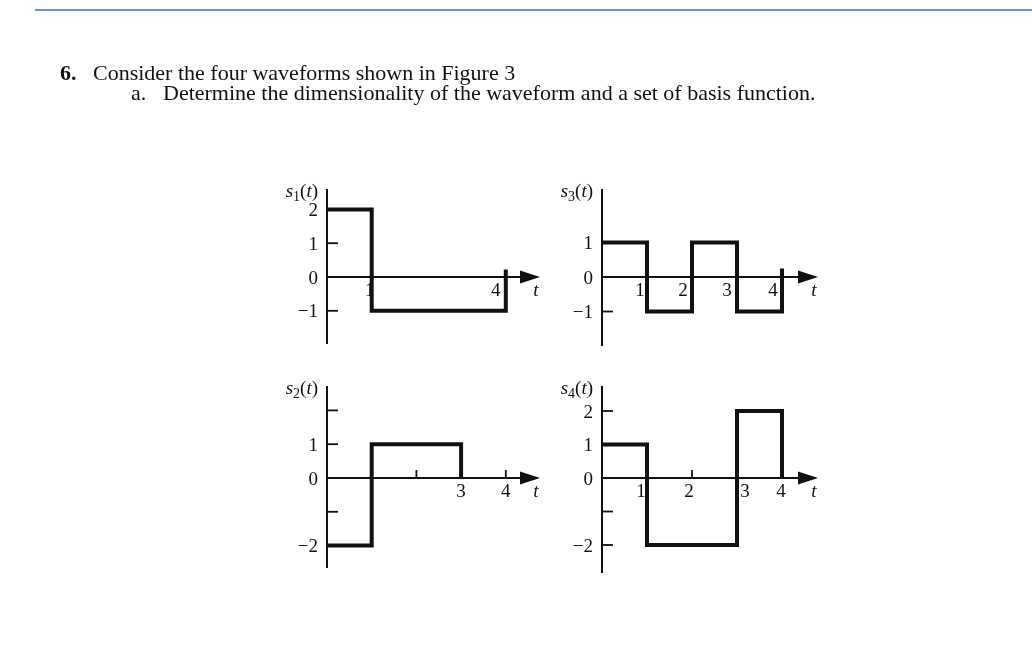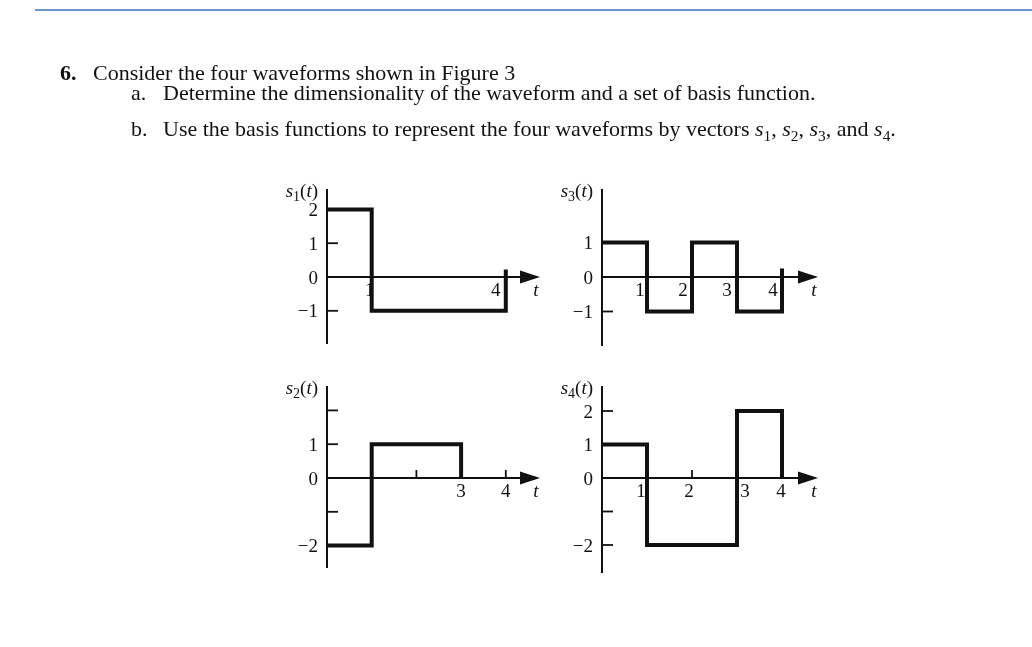--- a/index.html
+++ b/index.html
@@ -37,9 +37,6 @@
     <span class="sub-label">a.</span><span>Determine the dimensionality of the waveform and a set of basis function.</span>
   </div>
 
-  <div class="textline" style="left:131px;top:116px;">
-    <span class="sub-label">b.</span><span class="vec"><span>Use the basis functions to represent the four waveforms by vectors </span><span><i>s</i><sub>1</sub>, <i>s</i><sub>2</sub>, <i>s</i><sub>3</sub>, and <i>s</i><sub>4</sub>.</span></span>
-  </div>
 
   <svg id="plots-svg" width="1032" height="647" viewBox="0 0 1032 647">
       <g>

